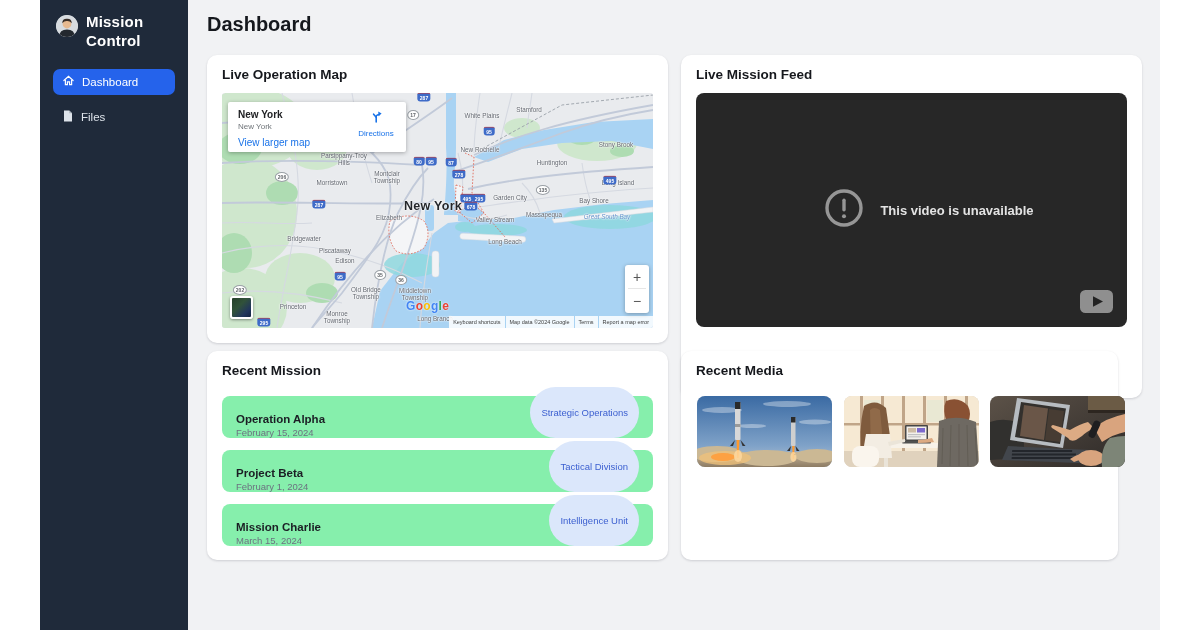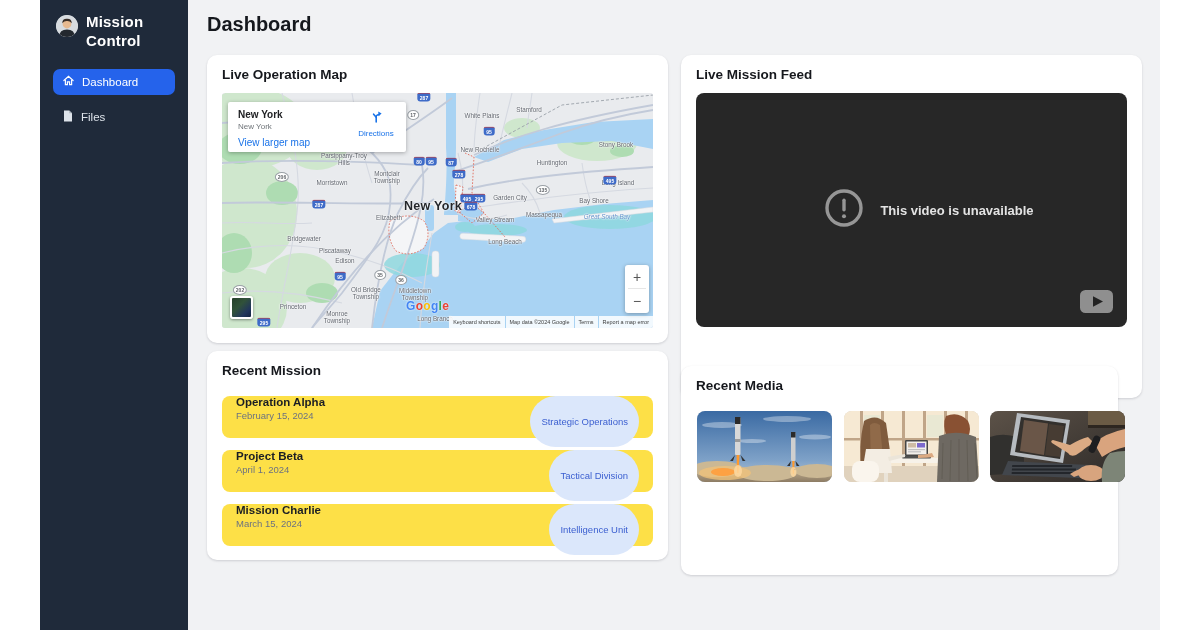--- a/index.html
+++ b/index.html
@@ -25,7 +25,7 @@
   .card-map  { left:19px;  top:55px;  width:461px; height:288px; }
   .card-feed { left:493px; top:55px;  width:461px; height:343px; }
   .card-missions { left:19px;  top:351px; width:461px; height:209px; }
-  .card-media    { left:493px; top:366px; width:437px; height:209px; }
+  .card-media    { left:493px; top:351px; width:437px; height:209px; }
 
   
   .map { position:absolute; left:15px; top:38px; width:431px; height:235px; border-radius:3px; overflow:hidden; background:#e9ebee; }

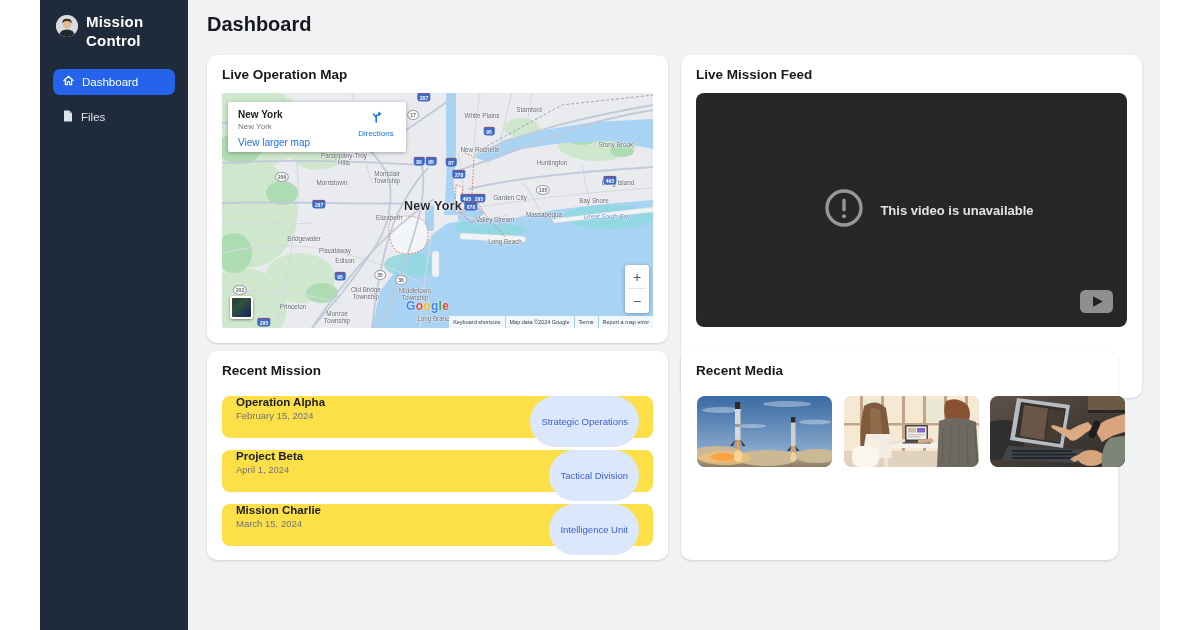--- a/index.html
+++ b/index.html
@@ -70,8 +70,8 @@
   .yt-play { position:absolute; right:14px; bottom:10px; cursor:pointer; }
 
   
-  .mission-row { position:absolute; left:15px; width:431px; height:42px; background:#fde047; border-radius:8px;
-                 display:flex; align-items:flex-start; justify-content:space-between; padding:0 14px; }
+  .mission-row { position:absolute; left:15px; width:431px; height:42px; background:#86efac; border-radius:8px;
+                 display:flex; align-items:flex-end; justify-content:space-between; padding:0 14px; }
   .mr-1 { top:45px; } .mr-2 { top:99px; } .mr-3 { top:153px; }
   .mission-title { font-size:11.5px; font-weight:800; color:#1b1e24; }
   .mission-date { font-size:9.5px; color:#6c7280; margin-top:2px; }

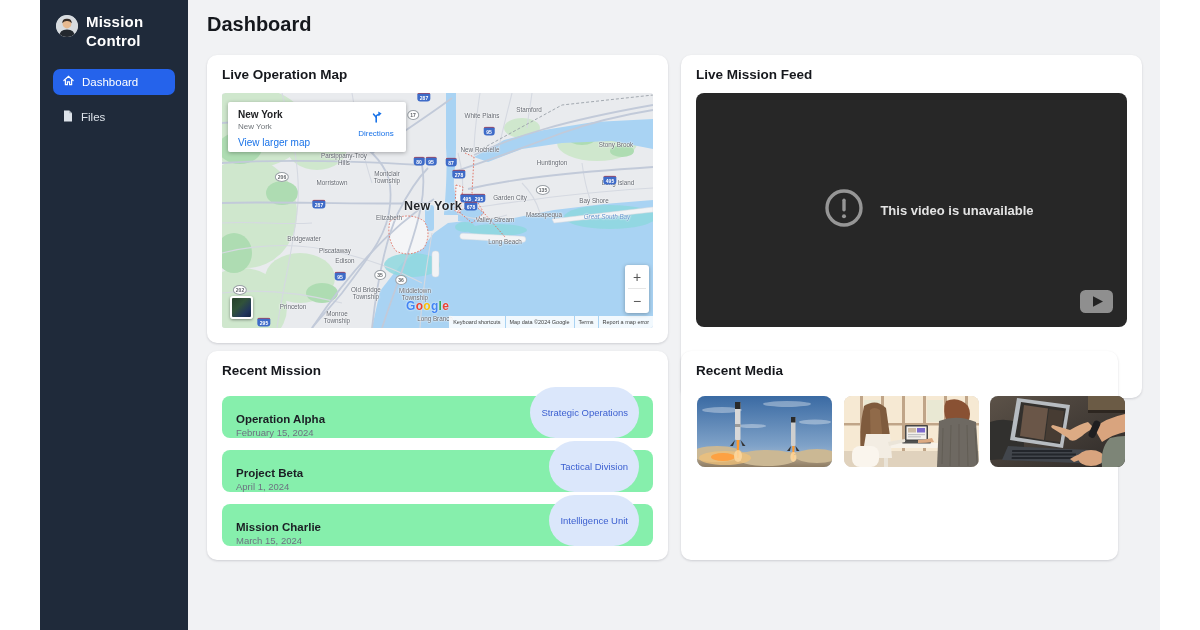--- a/index.html
+++ b/index.html
@@ -329,7 +329,7 @@
       <div class="mission-row mr-2">
         <div>
           <div class="mission-title">Project Beta</div>
-          <div class="mission-date">April 1, 2024</div>
+          <div class="mission-date">February 1, 2024</div>
         </div>
         <div class="mission-badge">Tactical Division</div>
       </div>

